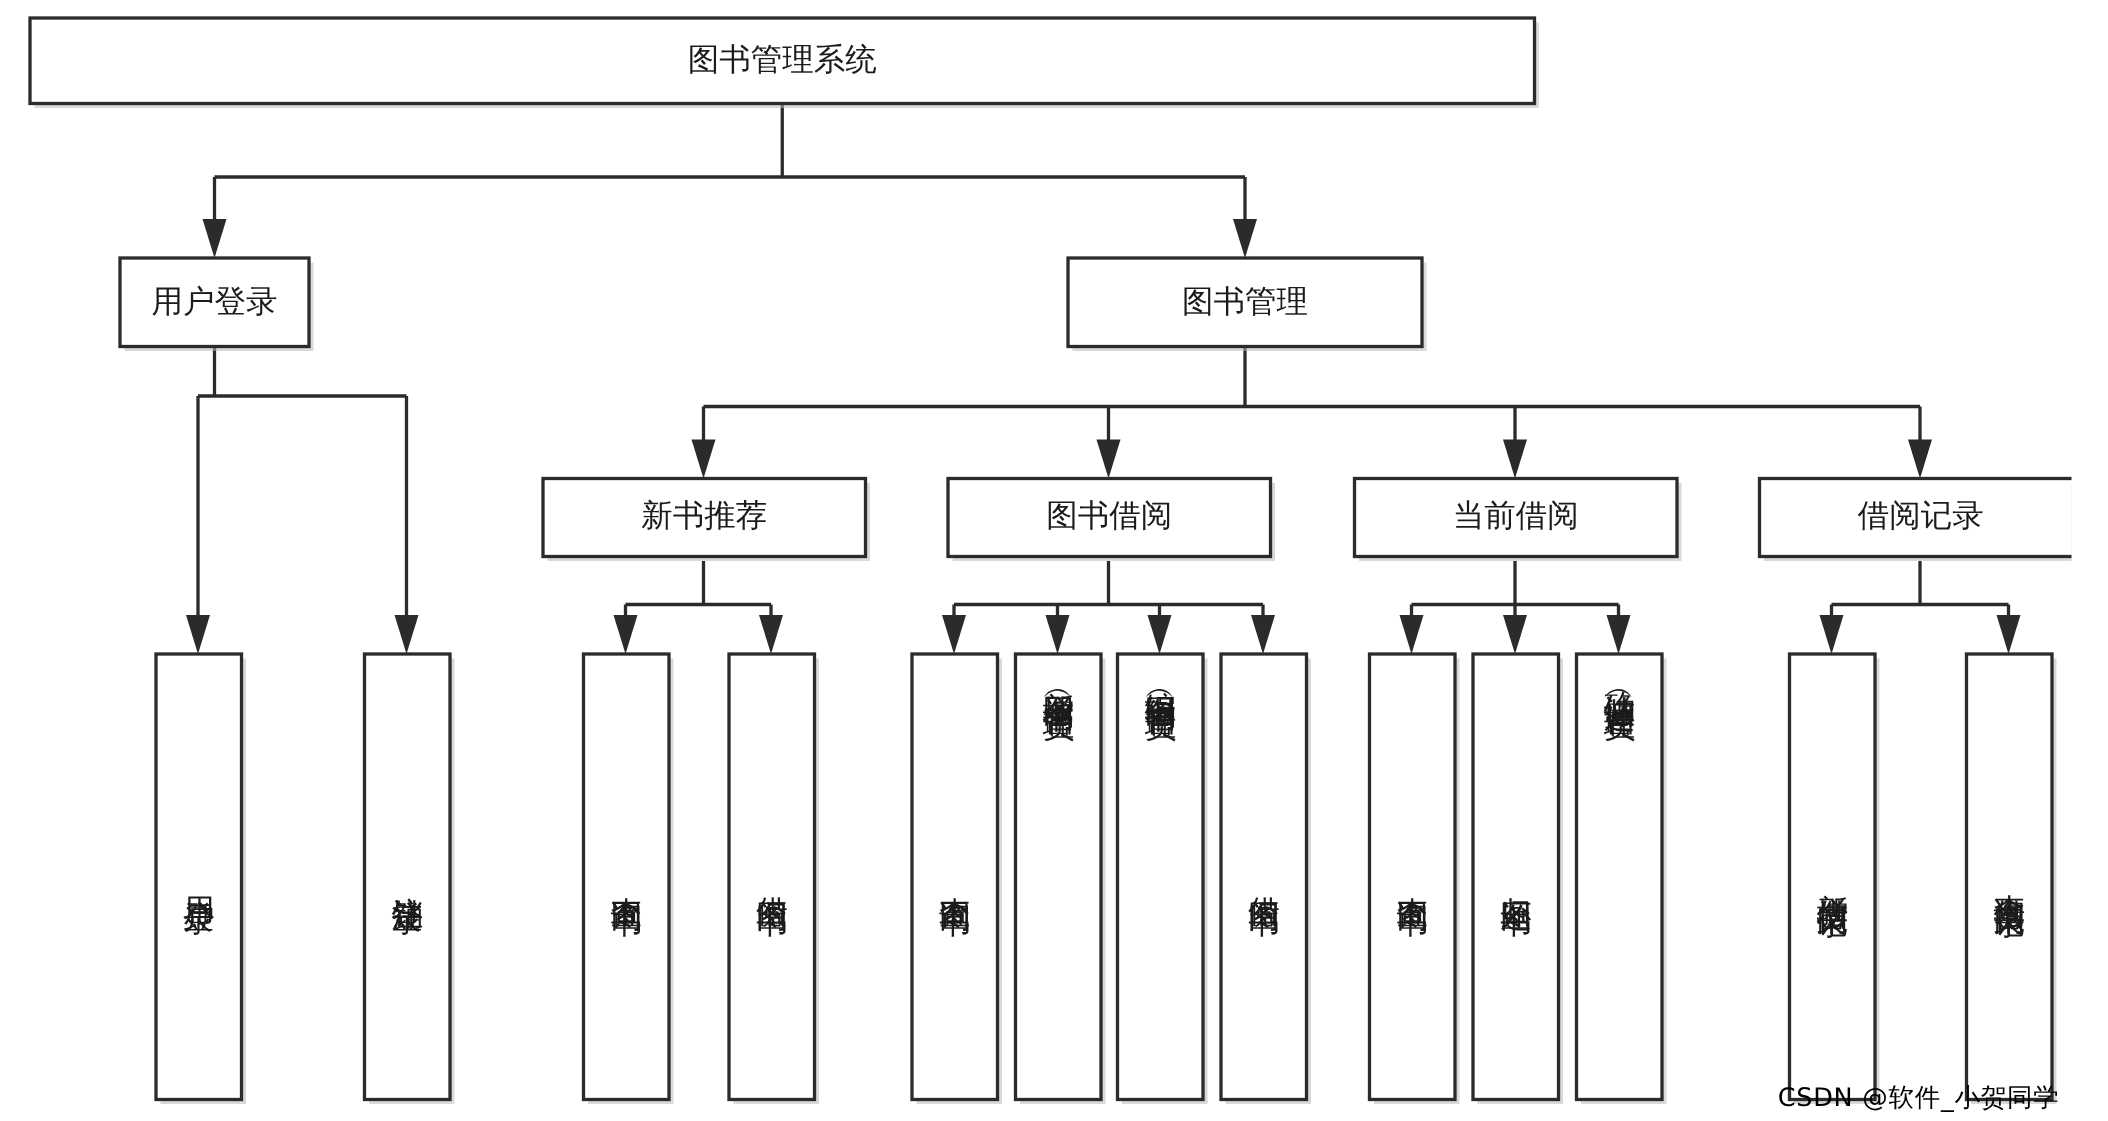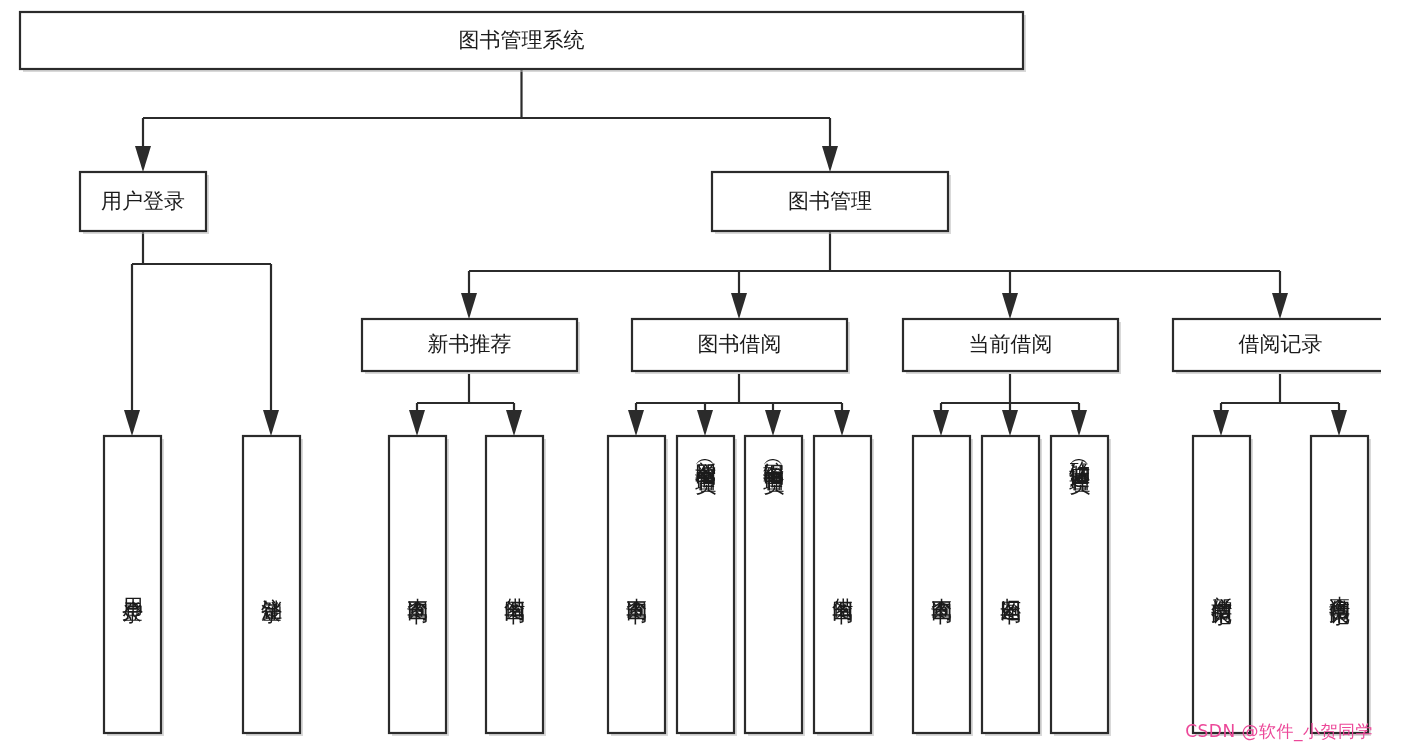--- a/index.html
+++ b/index.html
@@ -75,7 +75,7 @@
     bottom: 4px;
     font-family: "DejaVu Sans", "Liberation Sans", sans-serif;
     font-size: 17px;
-    color: #ec4899;
+    color: #000000;
     letter-spacing: 0.5px;
     white-space: nowrap;
   }

